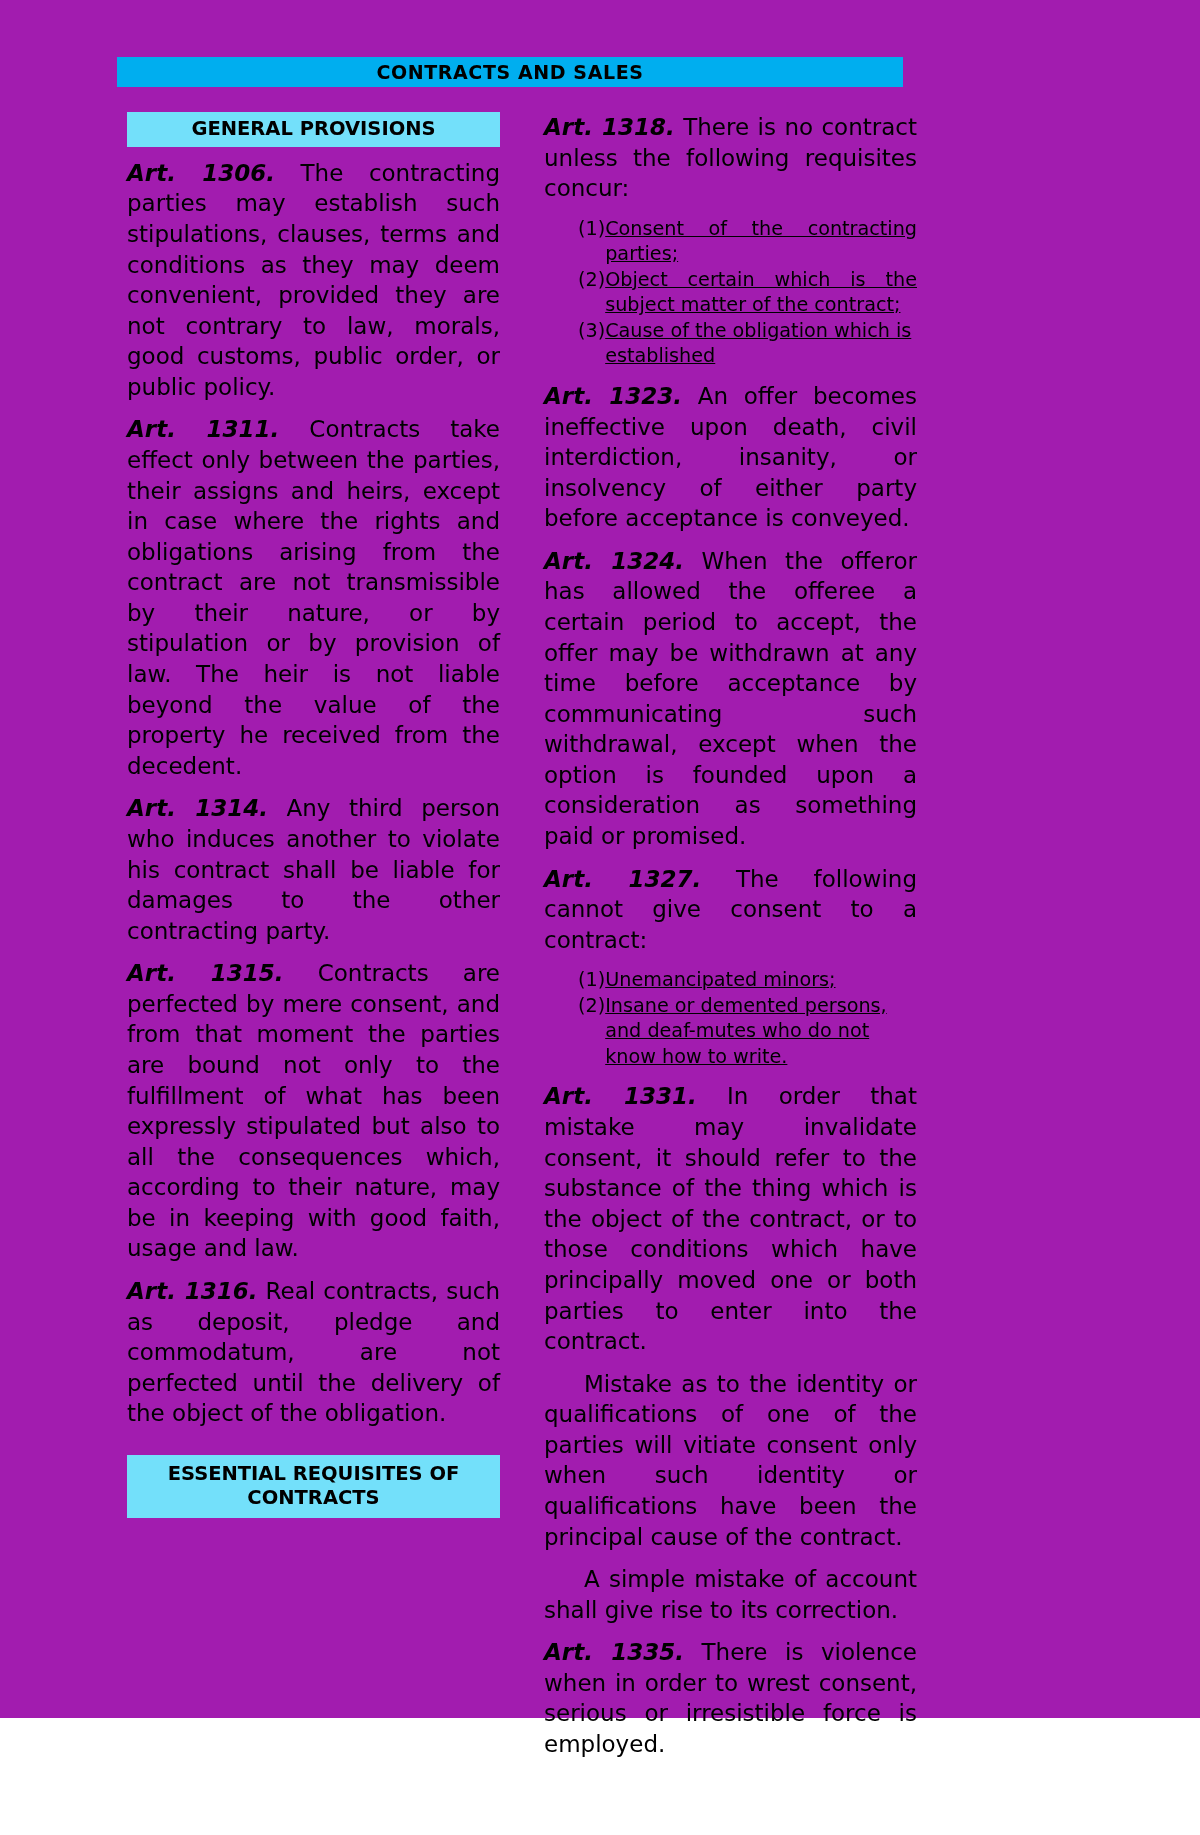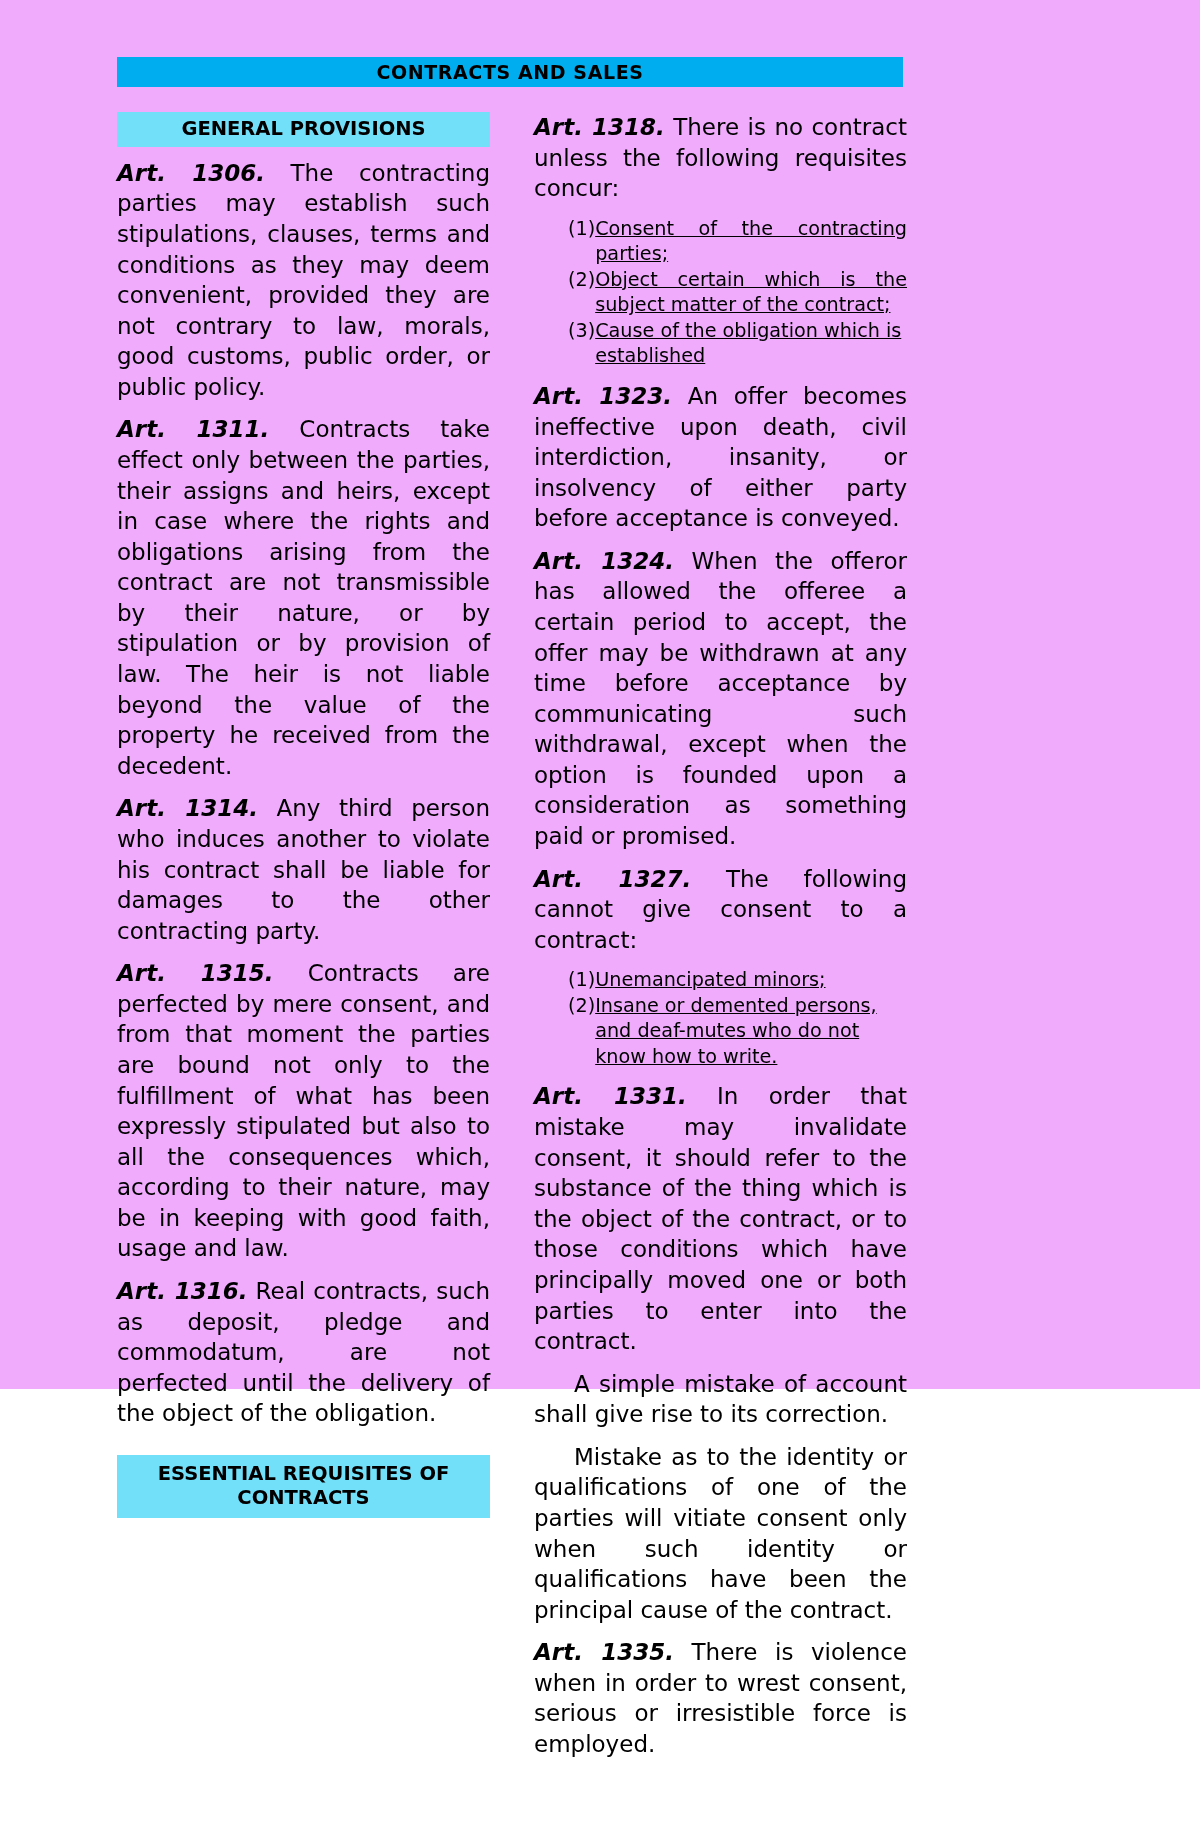--- a/index.html
+++ b/index.html
@@ -18,10 +18,10 @@
   .page {
     position: relative;
     width: 1200px;
-    height: 1389px;
+    height: 1718px;
     box-sizing: border-box;
     padding: 0;
-    background: #f0abfc;
+    background: #a21caf;
   }
 
   

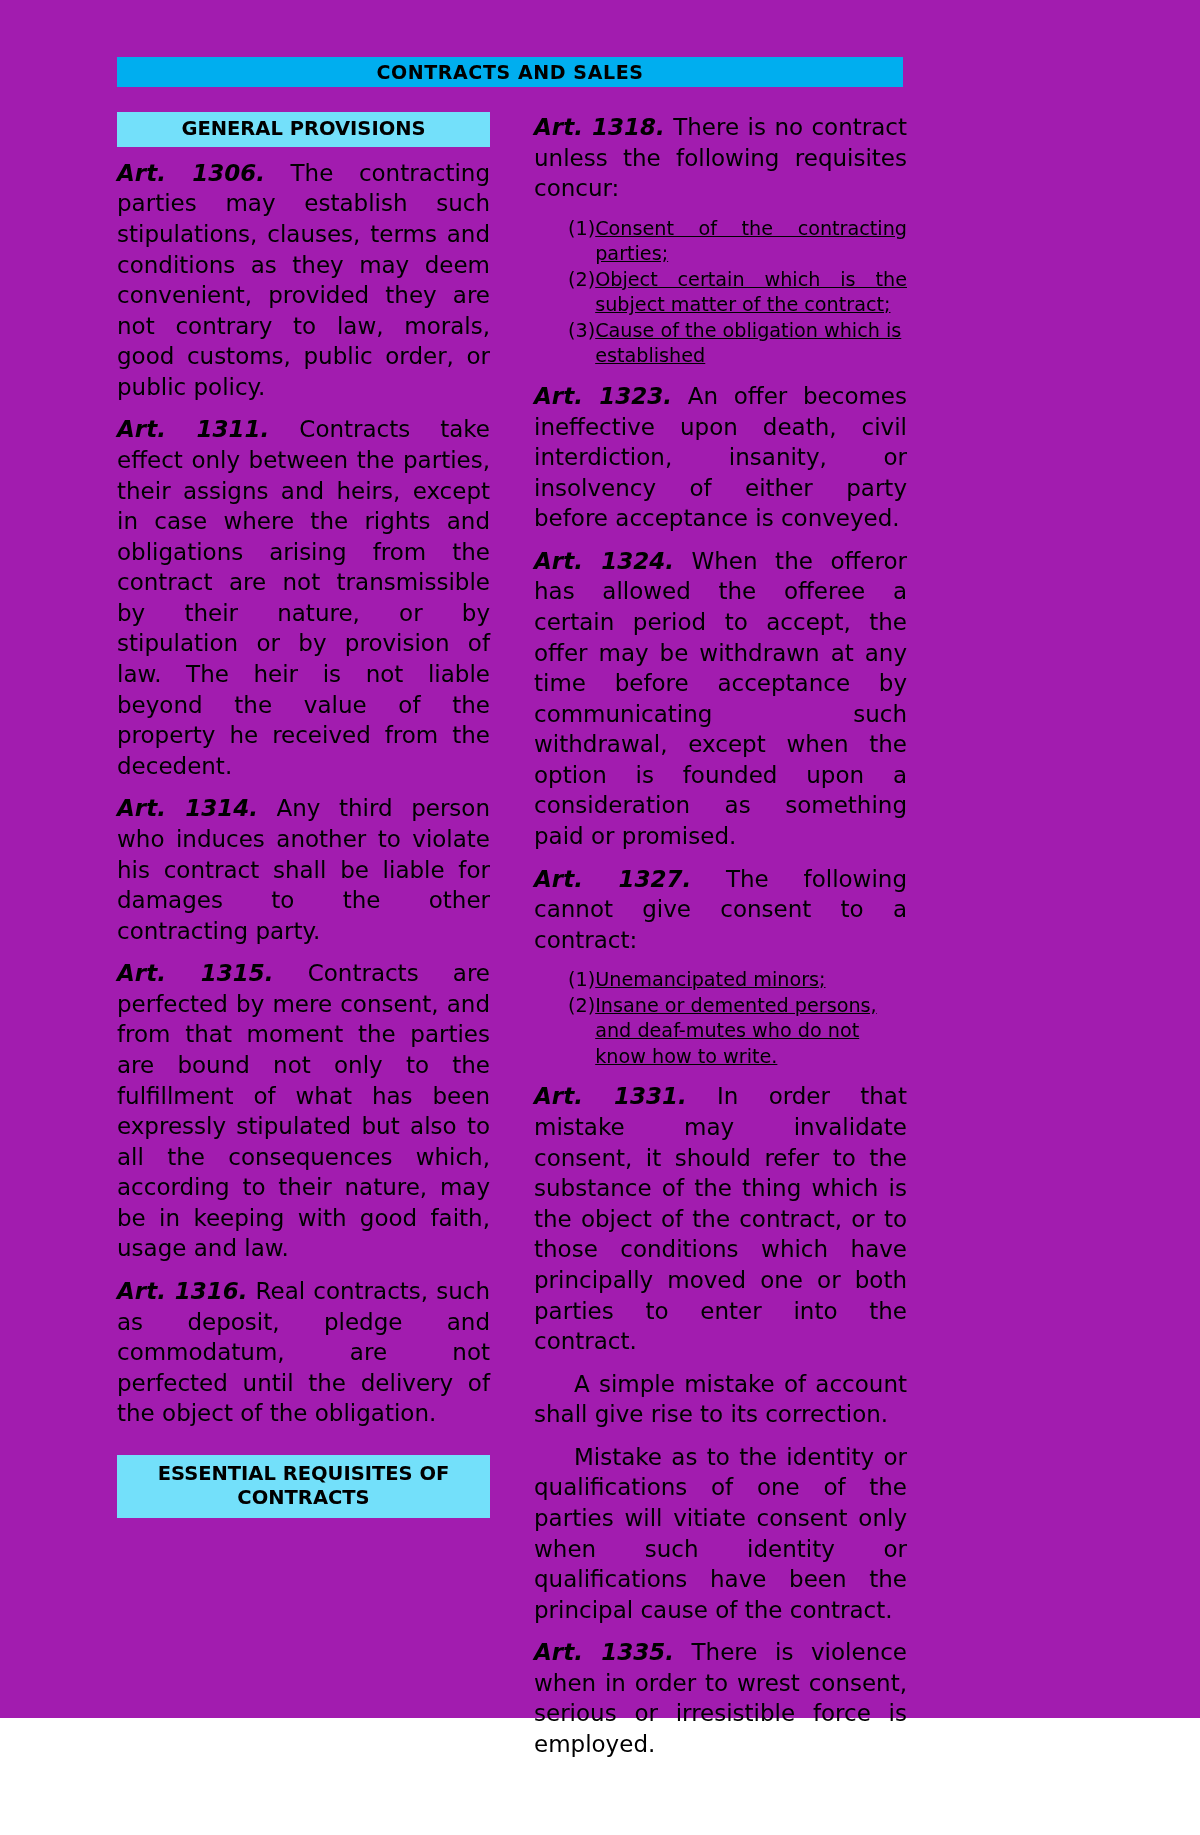--- a/index.html
+++ b/index.html
@@ -47,7 +47,7 @@
   
   .columns {
     position: absolute;
-    left: 117px;
+    left: 127px;
     top: 112px;
     width: 790px;
     display: flex;

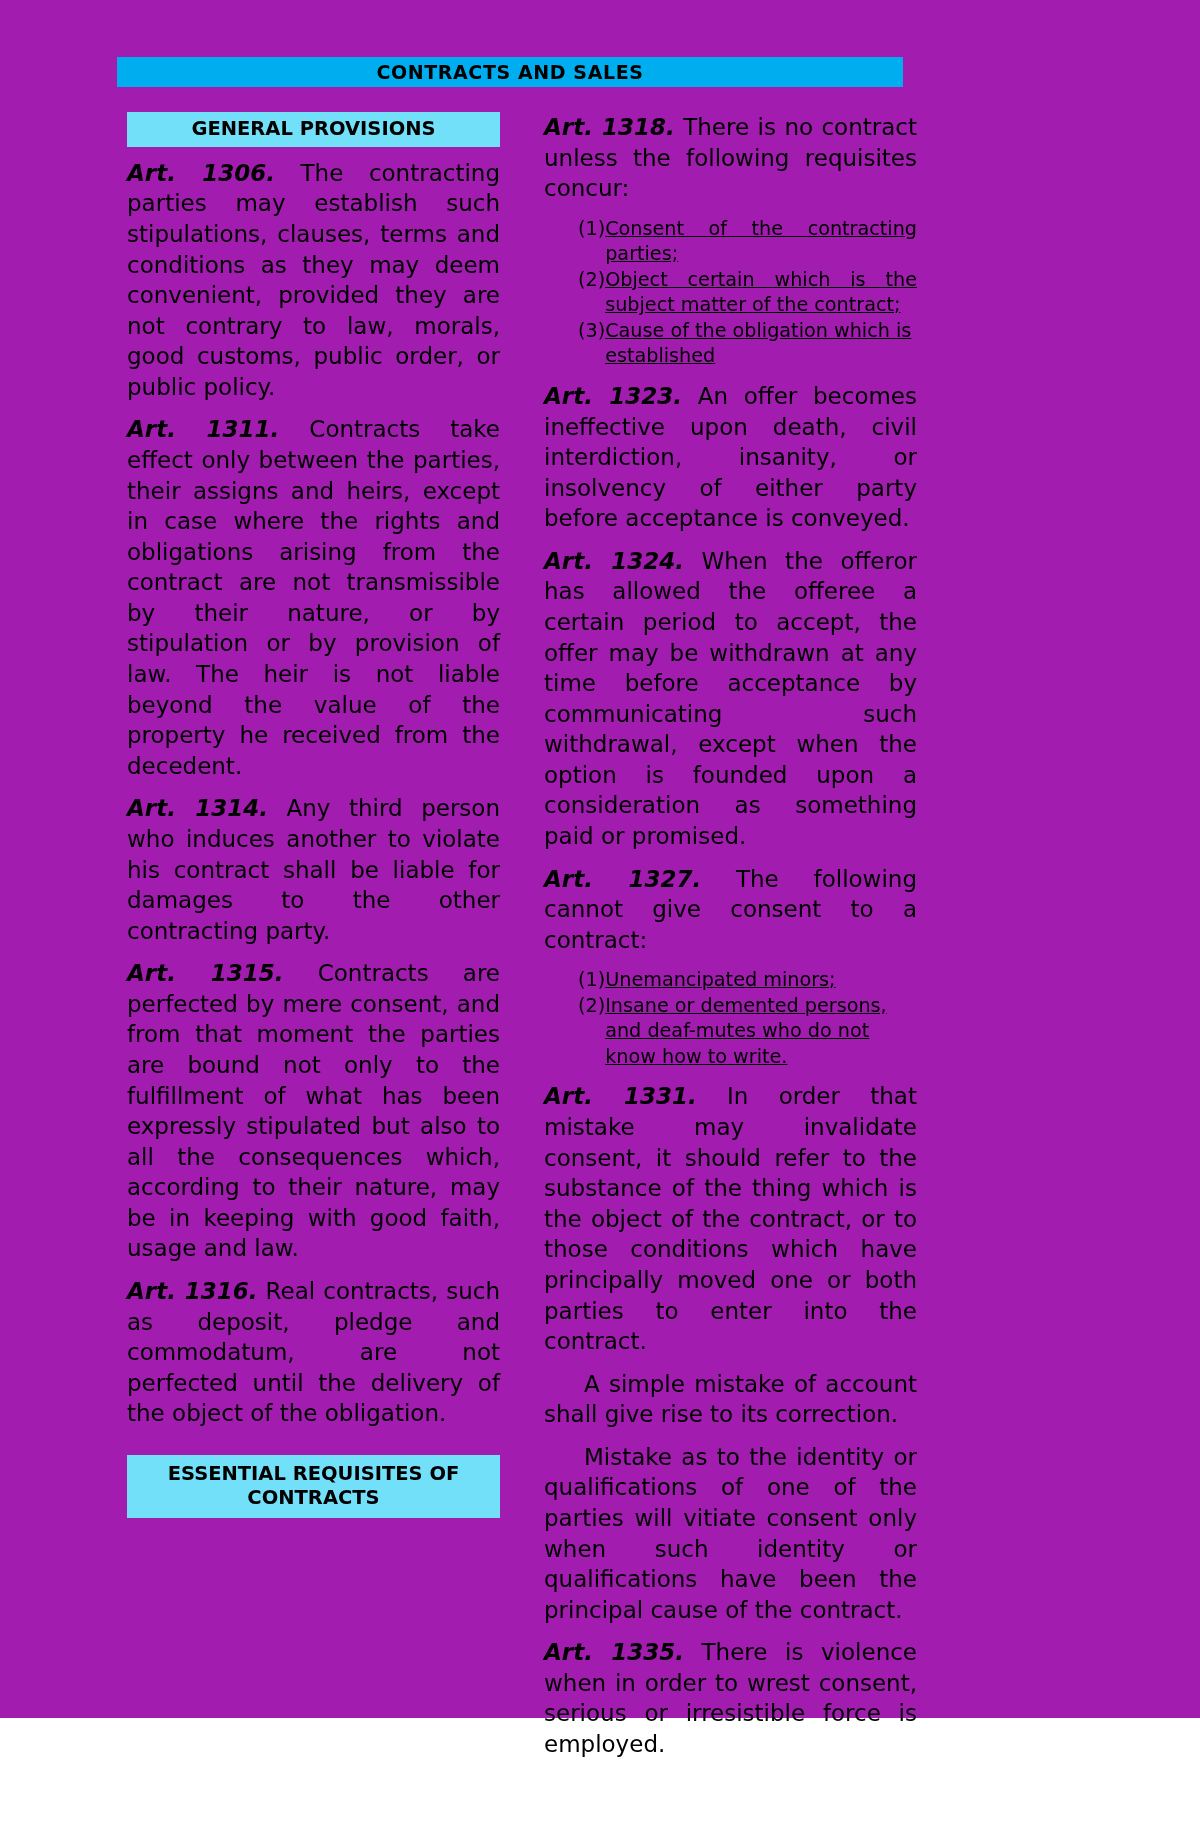--- a/index.html
+++ b/index.html
@@ -201,9 +201,9 @@
 
       <p class="art"><span class="art-label">Art. 1331.</span><span> In order that mistake may invalidate consent, it should refer to the substance of the thing which is the object of the contract, or to those conditions which have principally moved one or both parties to enter into the contract.</span></p>
 
+      <p class="art indent">Mistake as to the identity or qualifications of one of the parties will vitiate consent only when such identity or qualifications have been the principal cause of the contract.</p>
+
       <p class="art indent">A simple mistake of account shall give rise to its correction.</p>
-
-      <p class="art indent">Mistake as to the identity or qualifications of one of the parties will vitiate consent only when such identity or qualifications have been the principal cause of the contract.</p>
 
       <p class="art"><span class="art-label">Art. 1335.</span><span> There is violence when in order to wrest consent, serious or irresistible force is employed.</span></p>
 

